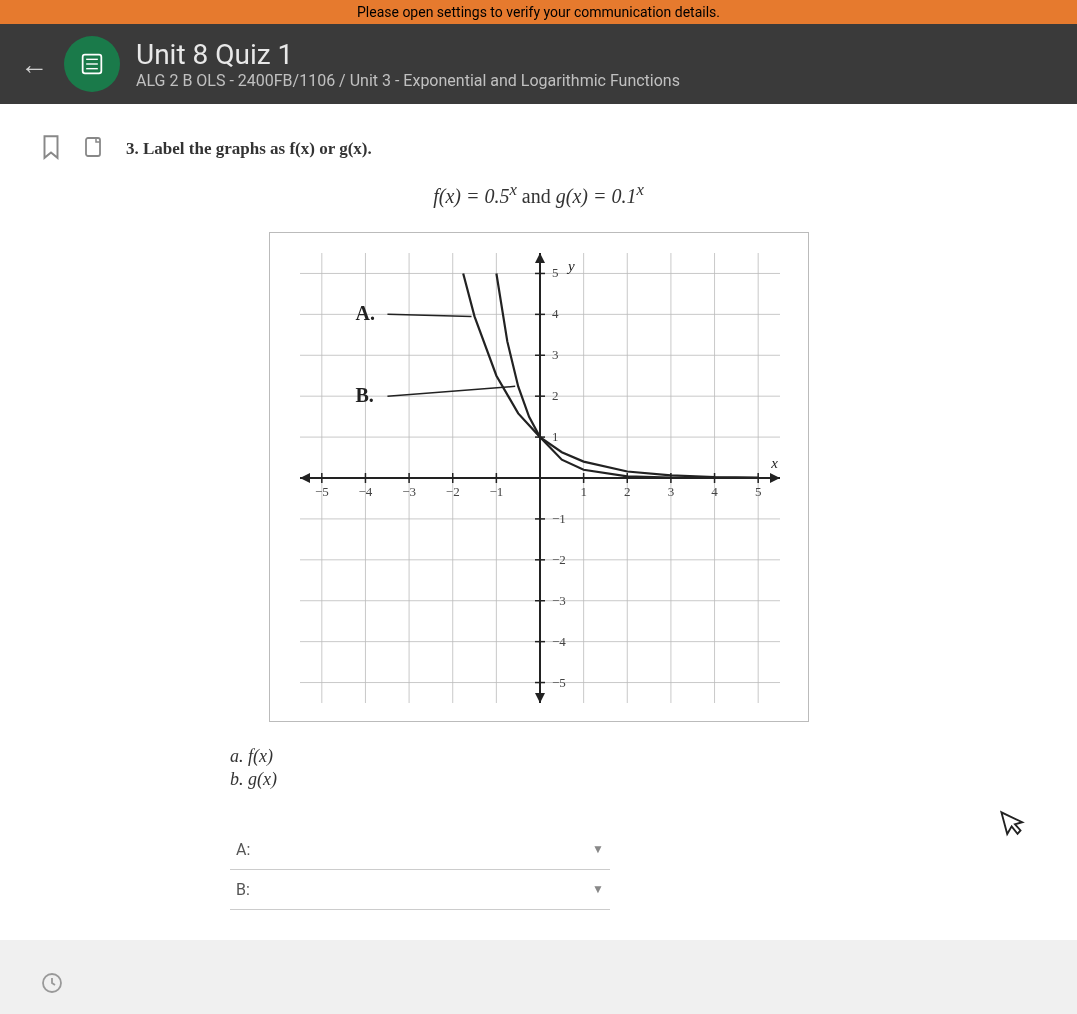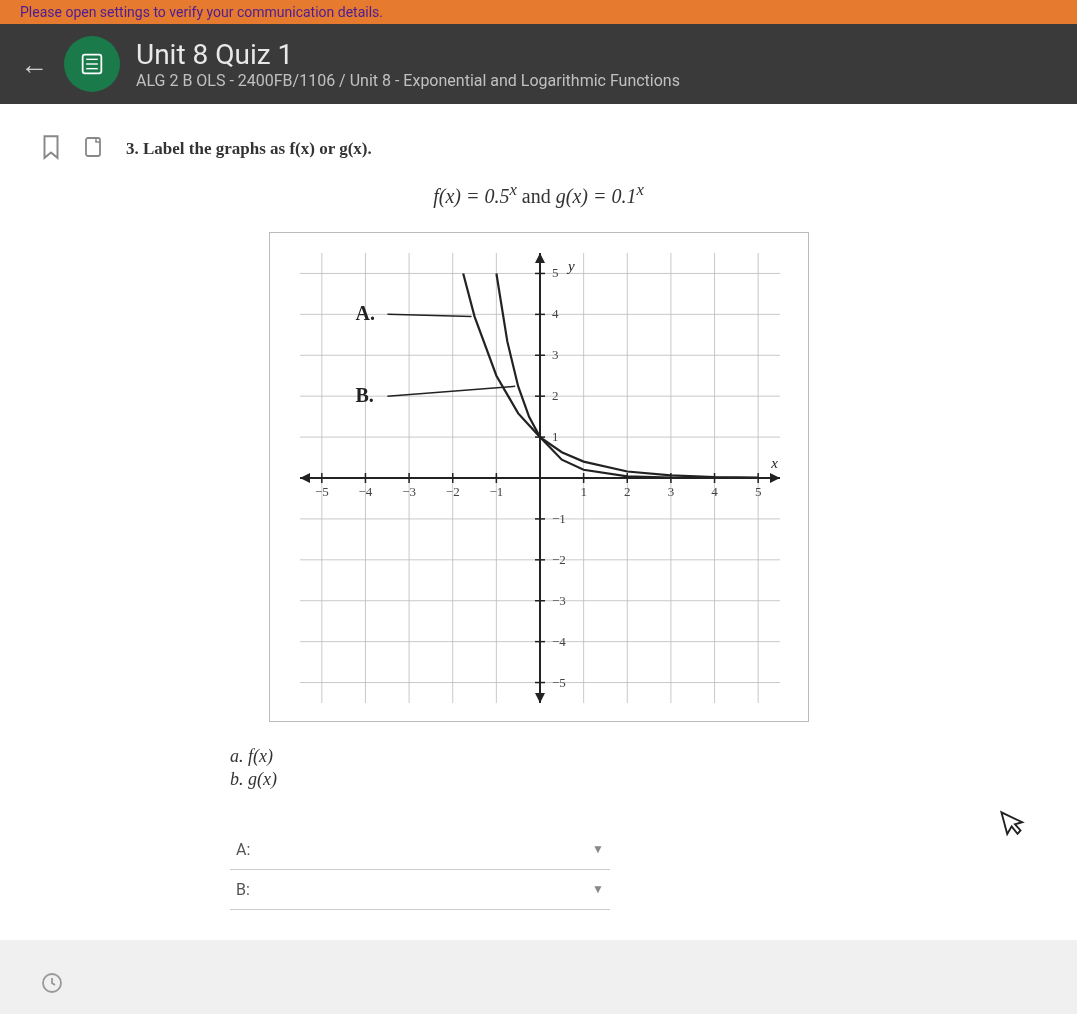--- a/index.html
+++ b/index.html
@@ -12,10 +12,10 @@
     }
     .notification-bar {
       background: #e67a2e;
-      color: #4c1d95;
+      color: #000000;
       padding: 4px 20px;
       font-size: 14px;
-      text-align: left;
+      text-align: center;
       white-space: nowrap;
       overflow: hidden;
     }

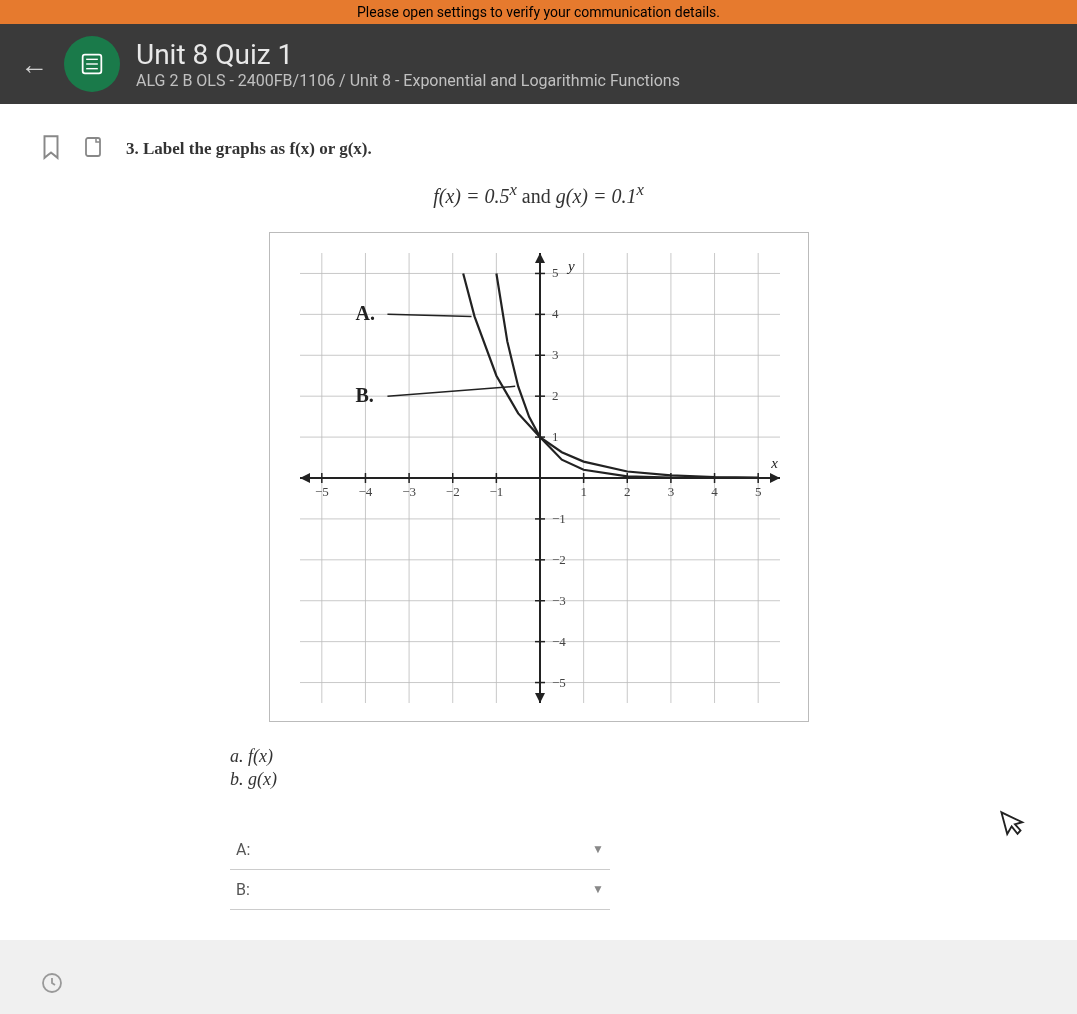--- a/index.html
+++ b/index.html
@@ -158,7 +158,7 @@
   </div>
   <div class="header-text">
     <span class="header-title">Unit 8 Quiz 1</span>
-    <span class="header-subtitle">ALG 2 B OLS - 2400FB/1106 / Unit 8 - Exponential and Logarithmic Functions</span>
+    <span class="header-subtitle">ALG 2 B OLS - 2400FB/1106 / Unit 3 - Exponential and Logarithmic Functions</span>
   </div>
 </div>
 

